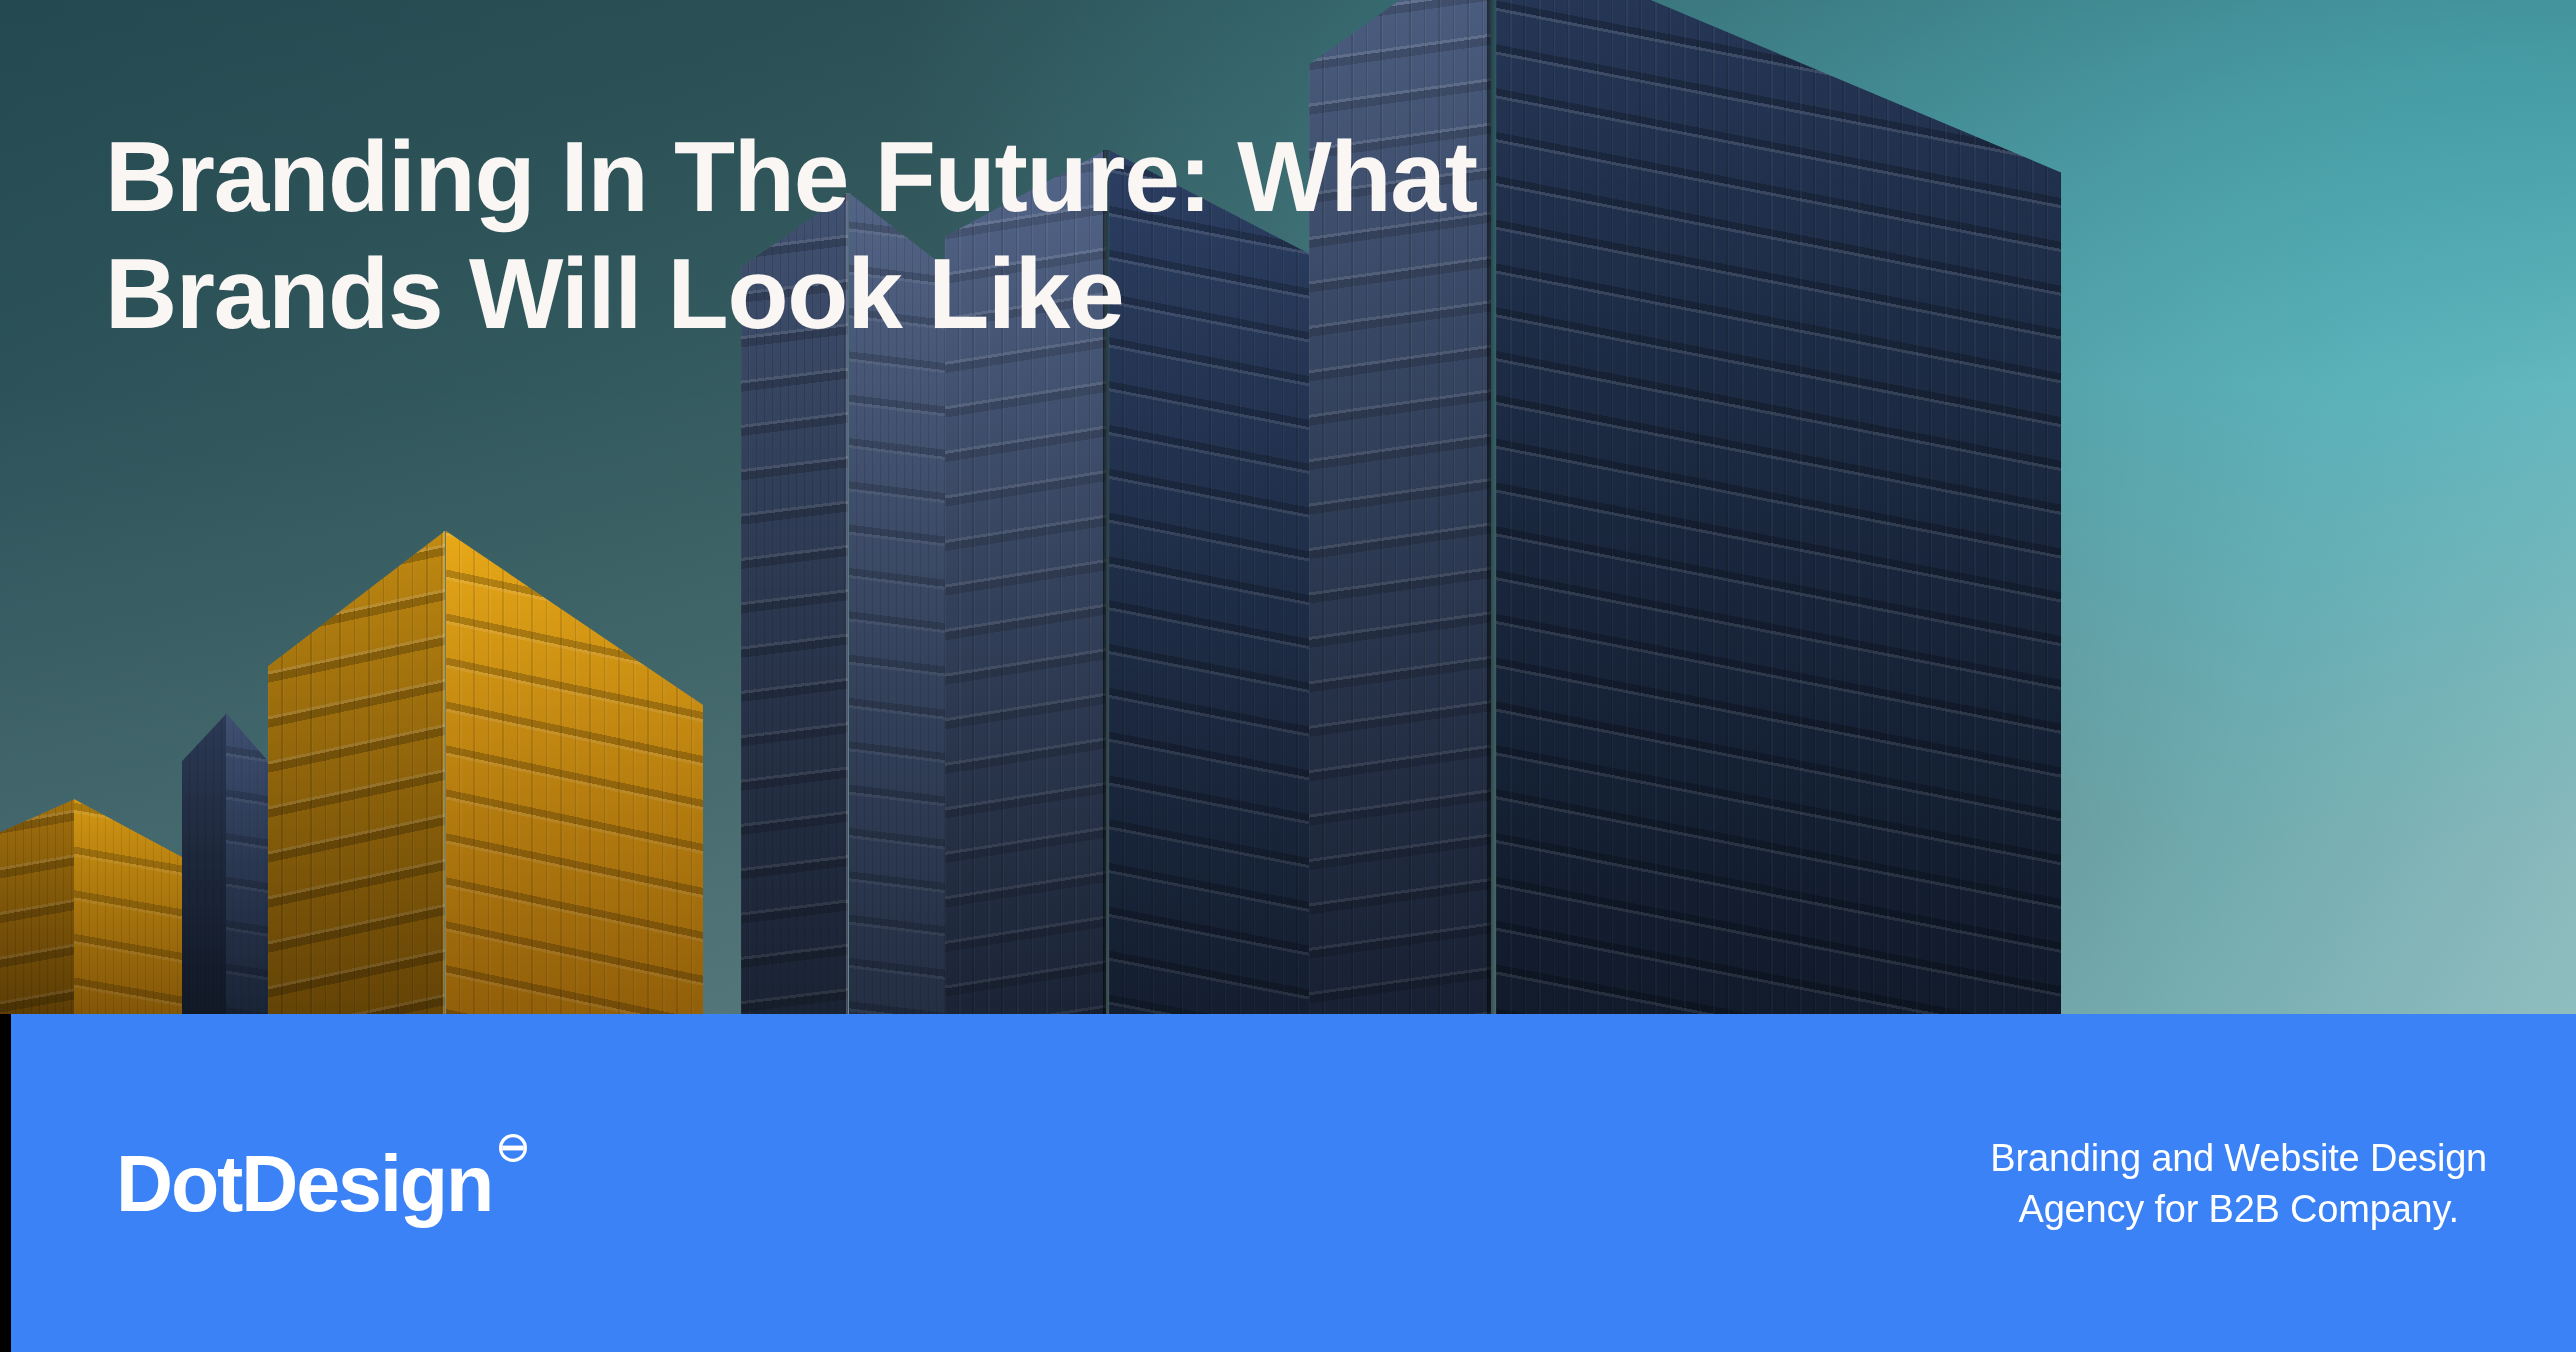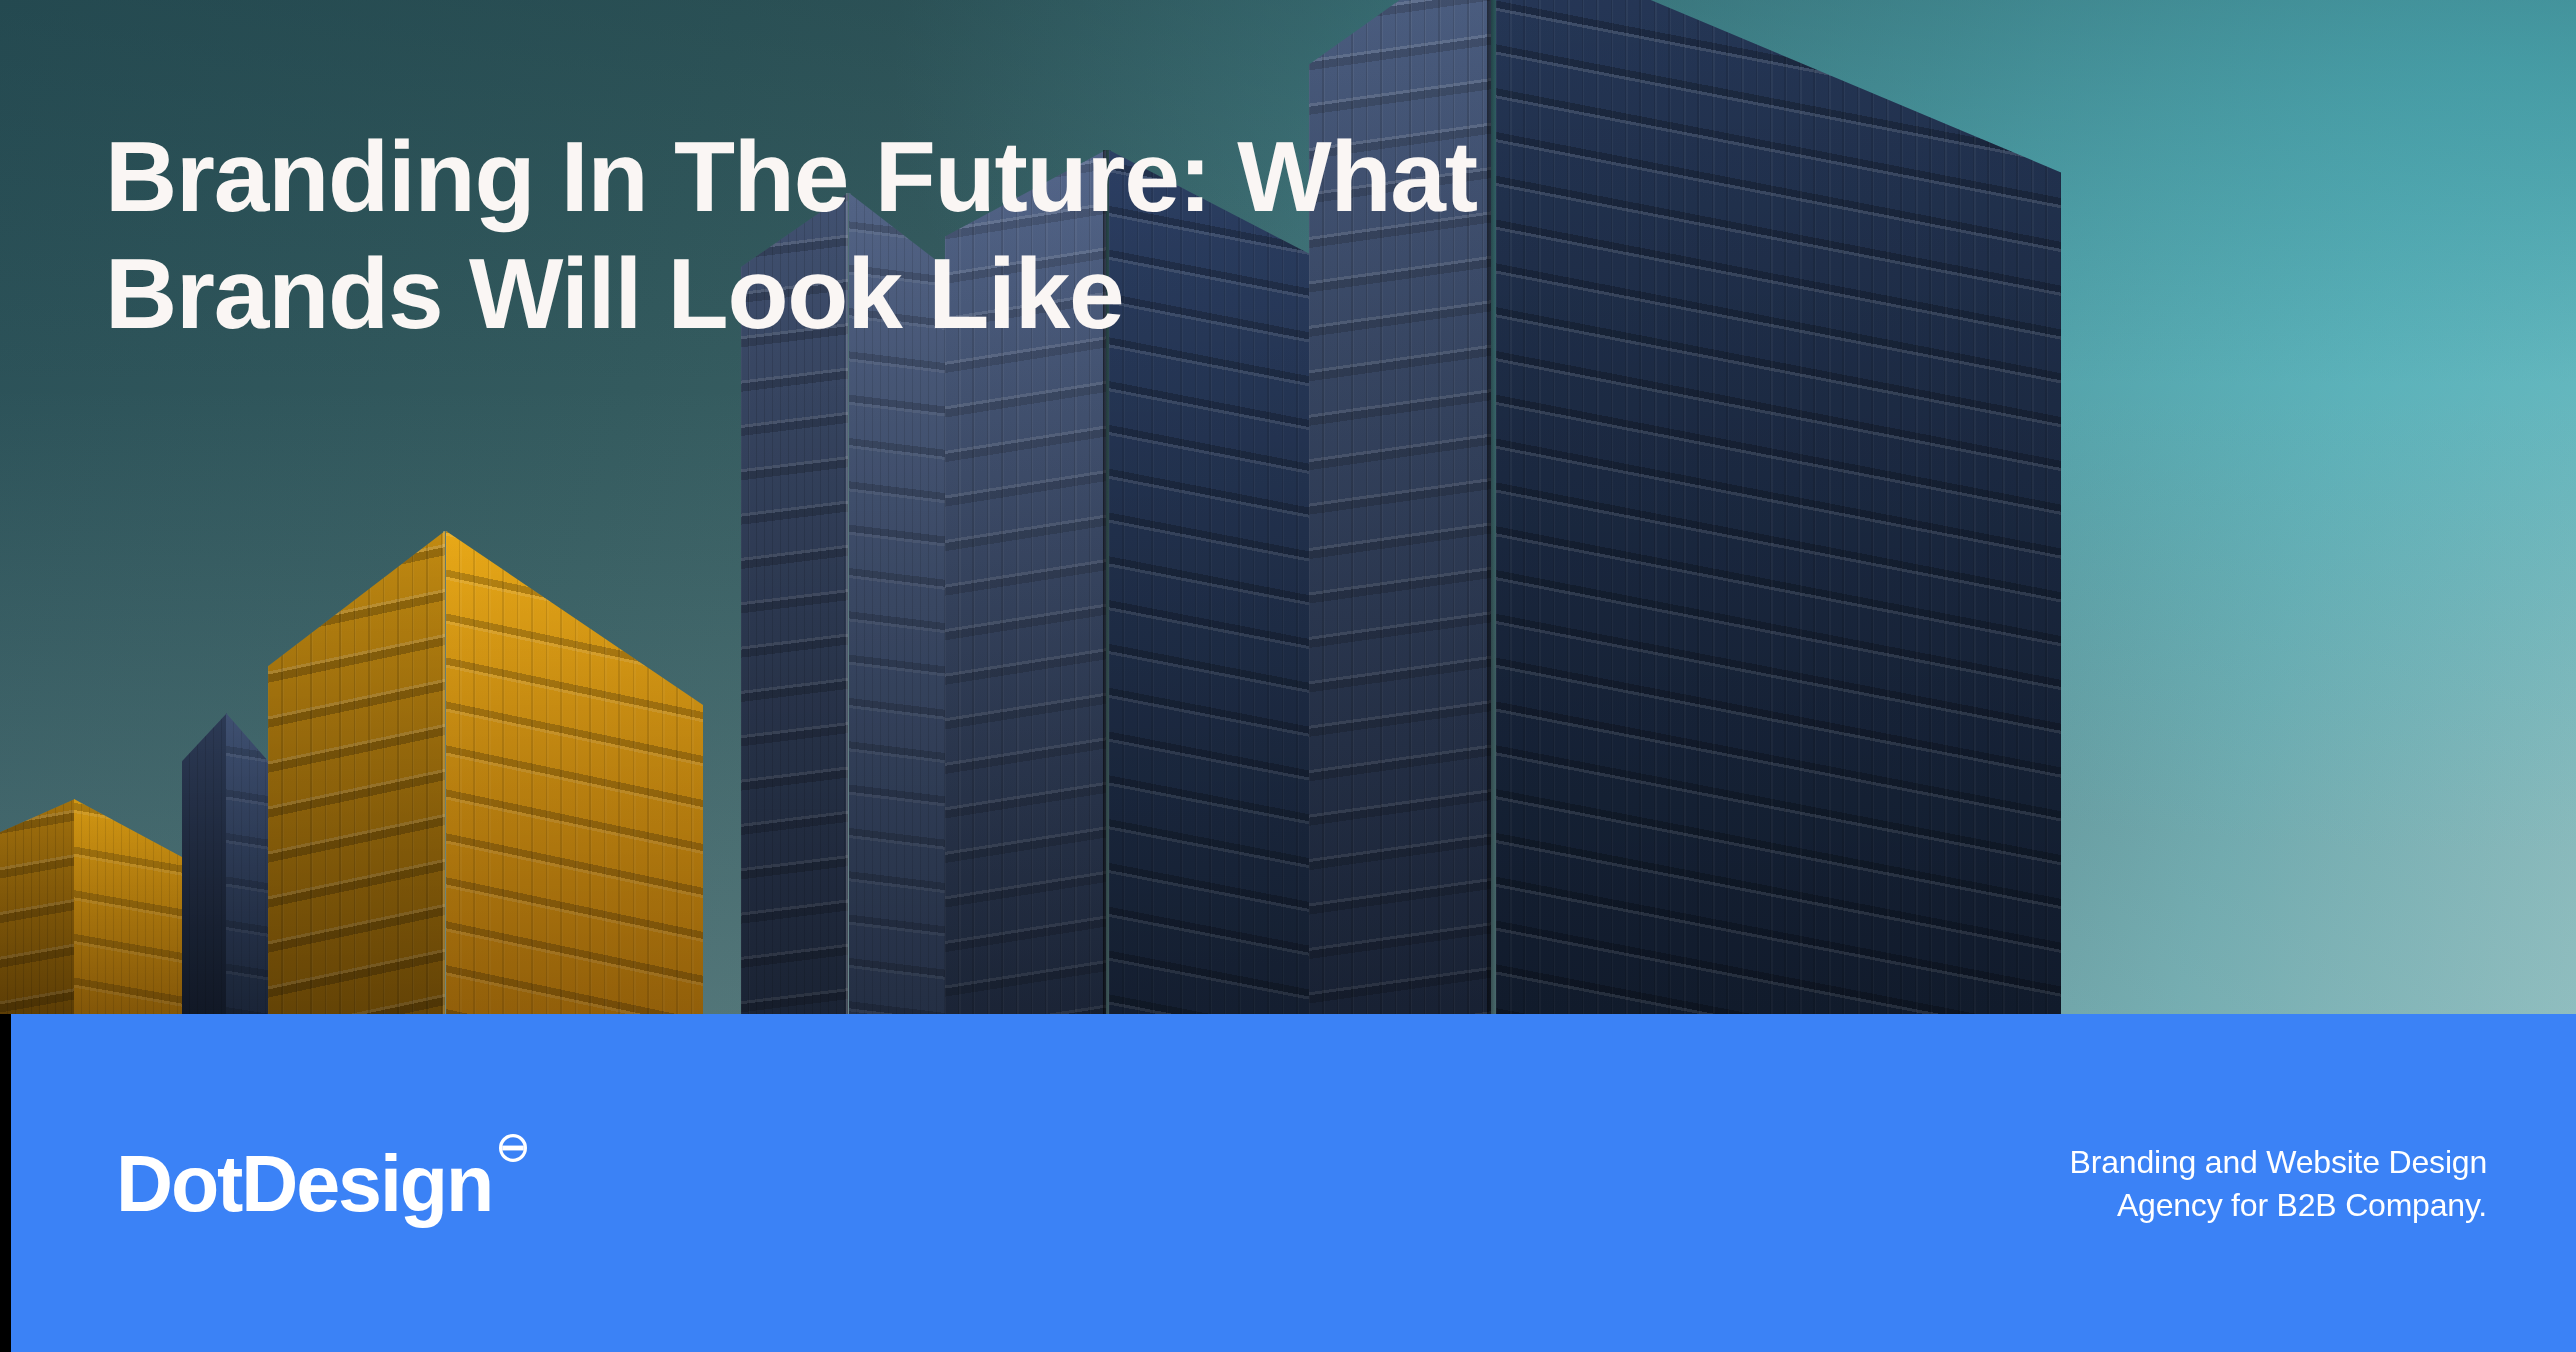--- a/index.html
+++ b/index.html
@@ -157,10 +157,10 @@
 
   .tagline{
     color:#ffffff;
-    font-size:32px;
+    font-size:38px;
     font-weight:400;
     line-height:1.32;
-    text-align:right;
+    text-align:center;
     letter-spacing:-0.2px;
     white-space:pre-line;
   }

